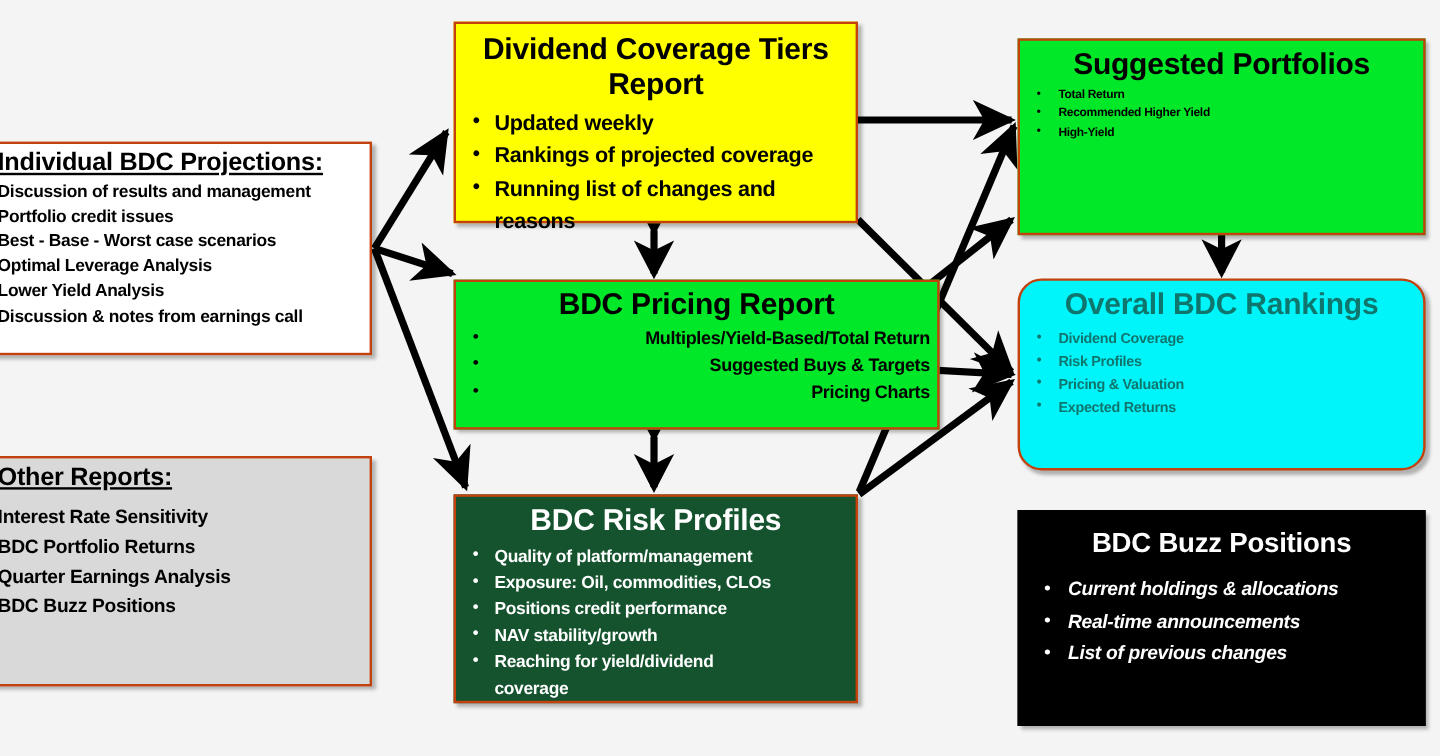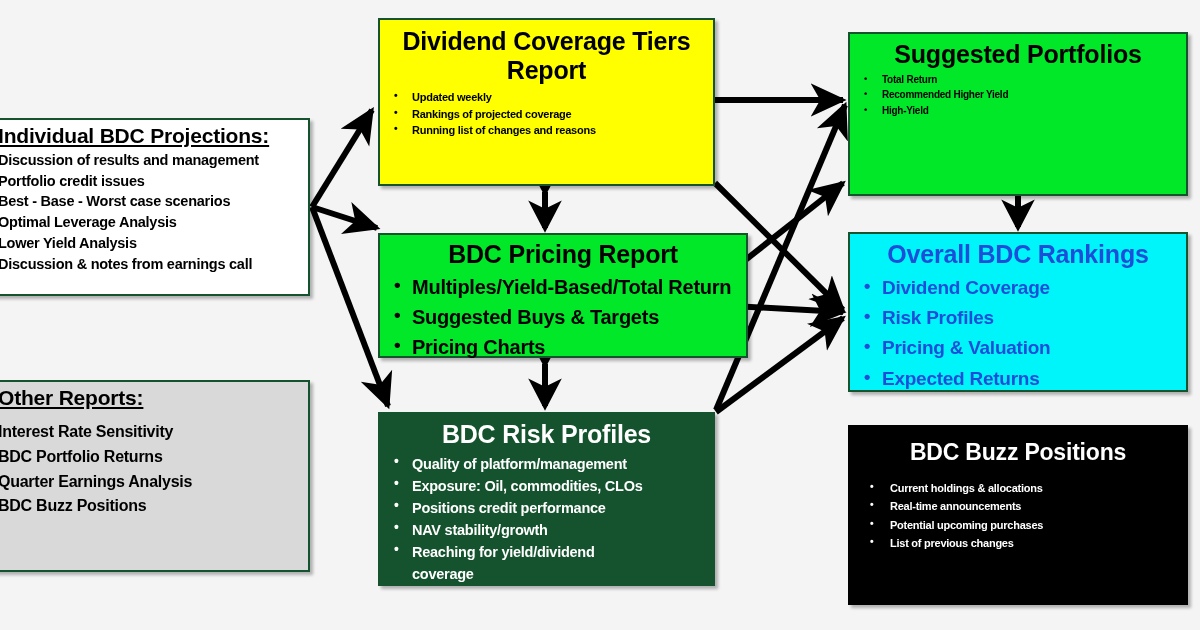--- a/index.html
+++ b/index.html
@@ -25,7 +25,7 @@
   .box {
     position: absolute;
     box-sizing: border-box;
-    border: 2px solid #14532d;
+    border: 2px solid #c2410c;
     box-shadow: 3px 3px 3px rgba(0,0,0,0.28);
     z-index: 3;
     padding: 4px 6px 6px 6px;

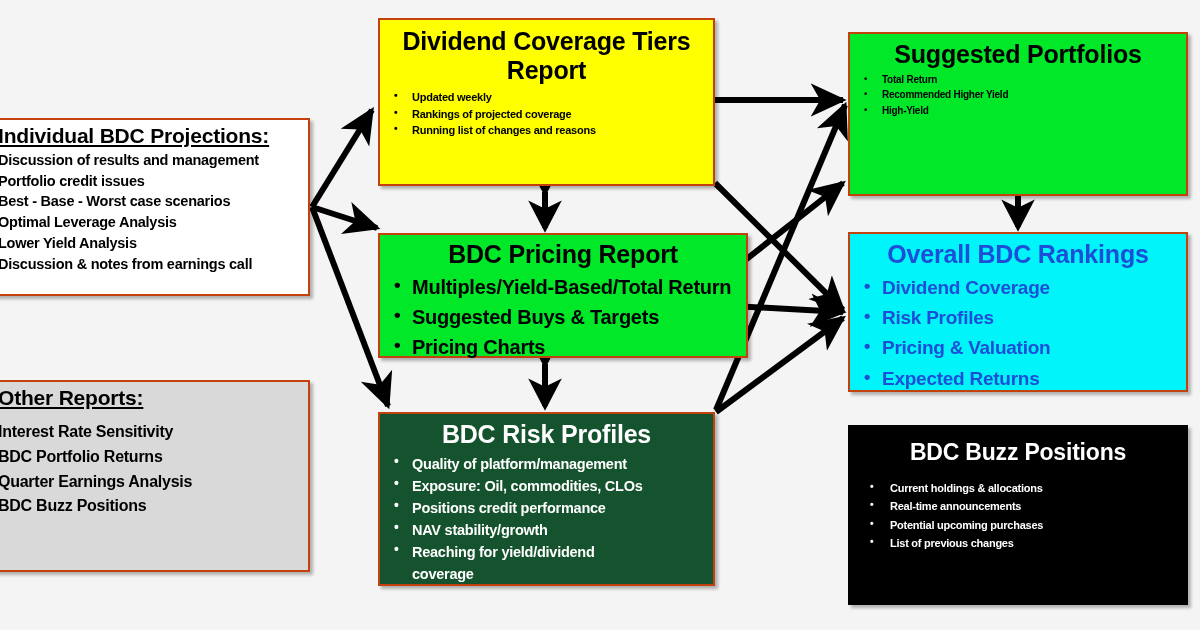--- a/index.html
+++ b/index.html
@@ -115,7 +115,7 @@
   }
   #box-dividend .title { font-size: 25px; padding-top: 3px; }
   #box-dividend ul { margin-top: 5px; }
-  #box-dividend ul li { font-size: 11px; line-height: 1.52; }
+  #box-dividend ul li { font-size: 18px; line-height: 1.52; }
 
   
   #box-pricing {

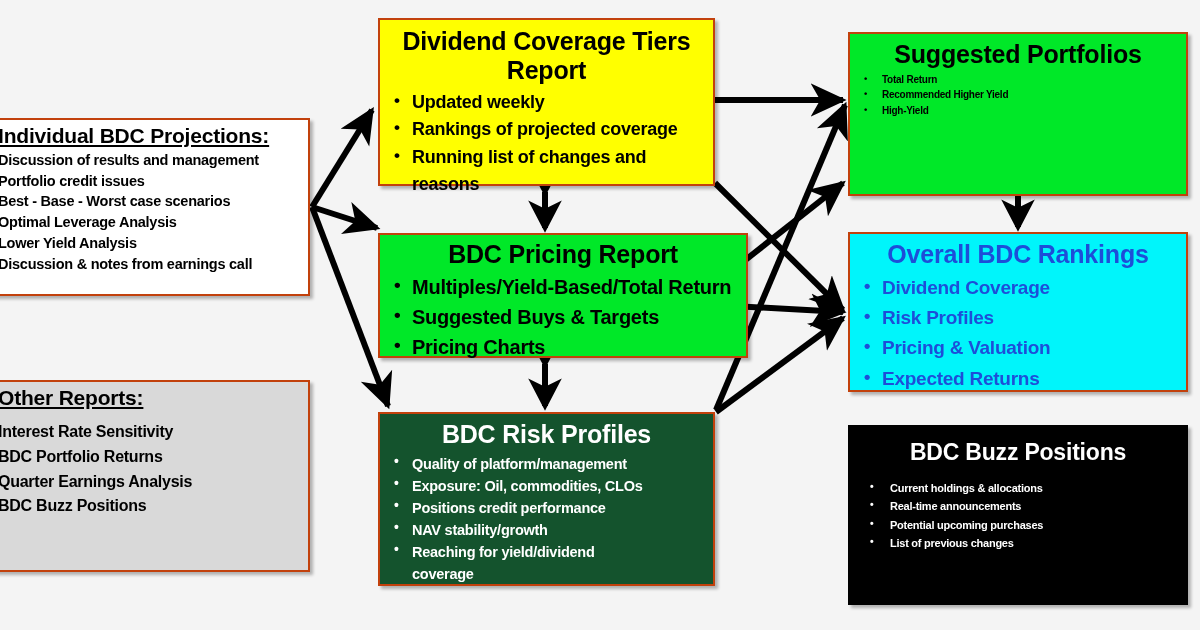--- a/index.html
+++ b/index.html
@@ -121,7 +121,7 @@
   #box-pricing {
     left: 378px;
     top: 233px;
-    width: 370px;
+    width: 405px;
     height: 125px;
     background: #00e828;
     color: #000;

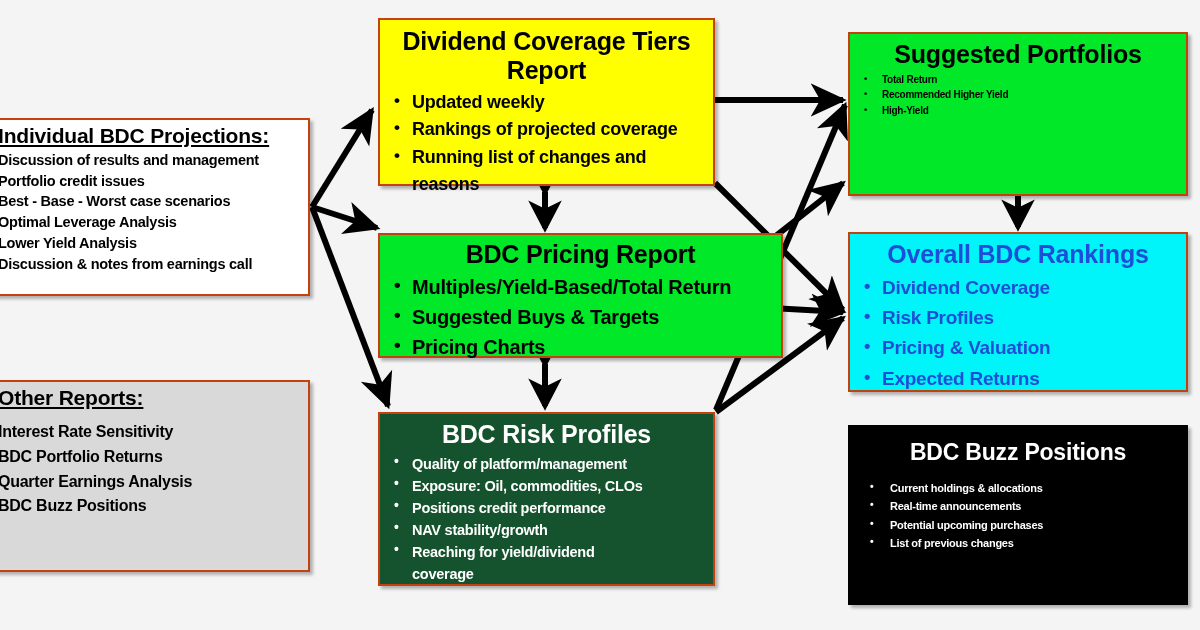--- a/index.html
+++ b/index.html
@@ -163,7 +163,8 @@
     width: 340px;
     height: 160px;
     background: #00f5fb;
-    color: #1d4ed8;
+    color: #0f766e;
+    border-radius: 20px;
   }
   #box-rankings .title { font-size: 25px; padding-top: 2px; }
   #box-rankings ul { margin-top: 4px; }

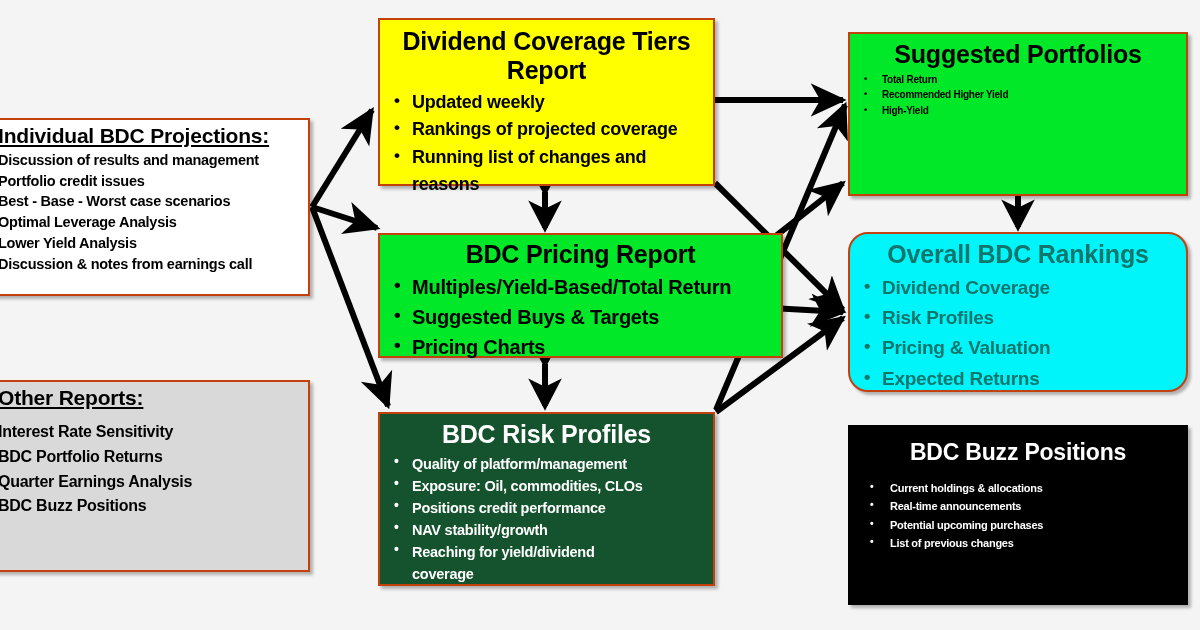--- a/index.html
+++ b/index.html
@@ -128,7 +128,7 @@
   }
   #box-pricing .title { font-size: 25px; padding-top: 1px; }
   #box-pricing ul { margin-top: 3px; }
-  #box-pricing ul li { font-size: 20px; line-height: 1.52; }
+  #box-pricing ul li { font-size: 15px; line-height: 1.52; text-align: right; }
 
   
   #box-risk {

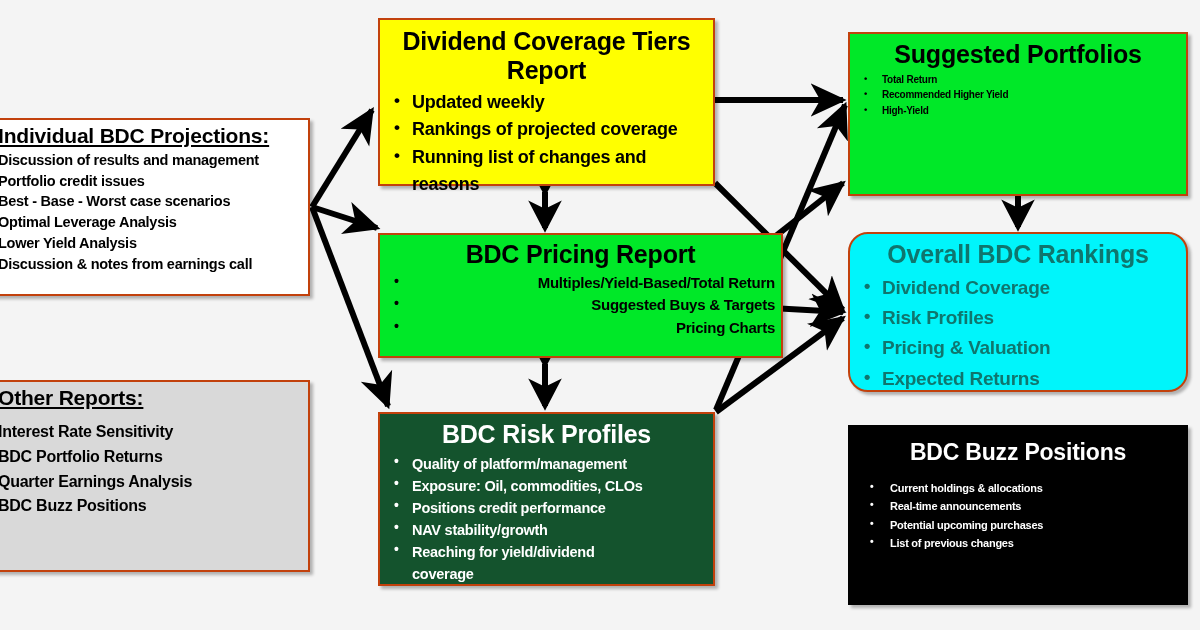--- a/index.html
+++ b/index.html
@@ -168,7 +168,7 @@
   }
   #box-rankings .title { font-size: 25px; padding-top: 2px; }
   #box-rankings ul { margin-top: 4px; }
-  #box-rankings ul li { font-size: 19px; line-height: 1.6; }
+  #box-rankings ul li { font-size: 12px; line-height: 1.6; }
 
   
   #box-buzz {

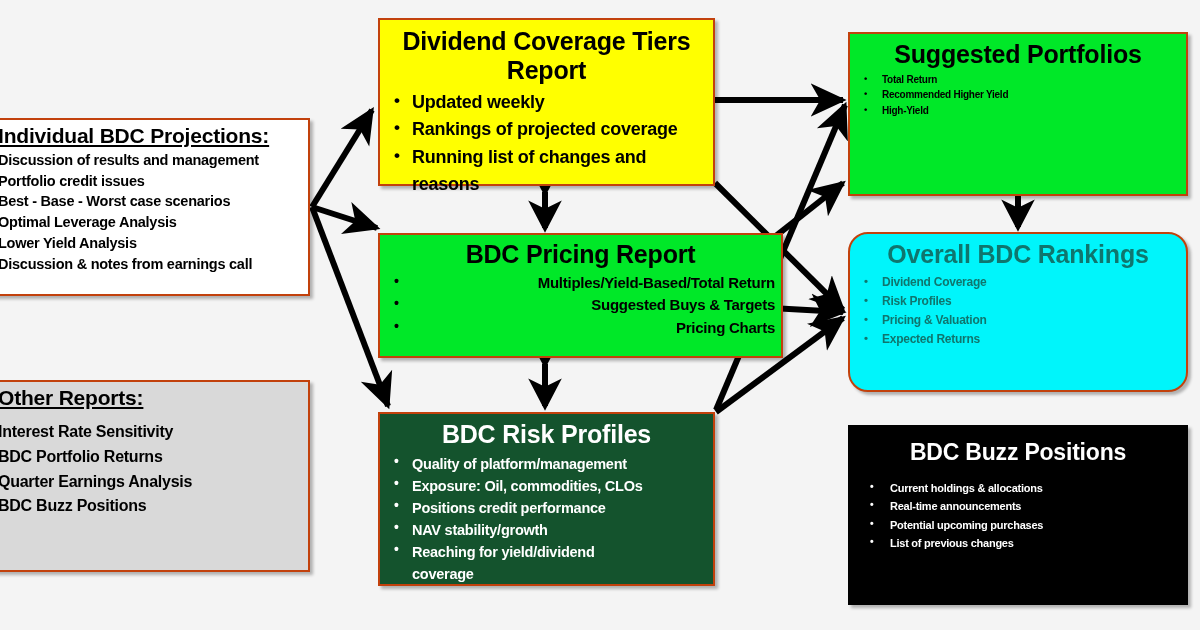--- a/index.html
+++ b/index.html
@@ -182,7 +182,7 @@
   }
   #box-buzz .title { font-size: 23px; padding-top: 8px; }
   #box-buzz ul { margin-top: 14px; }
-  #box-buzz ul li { font-size: 11px; line-height: 1.65; padding-left: 34px; }
+  #box-buzz ul li { font-size: 16px; line-height: 1.65; padding-left: 34px; font-style: italic; }
   #box-buzz ul li::before { left: 14px; }
 </style>
 </head>

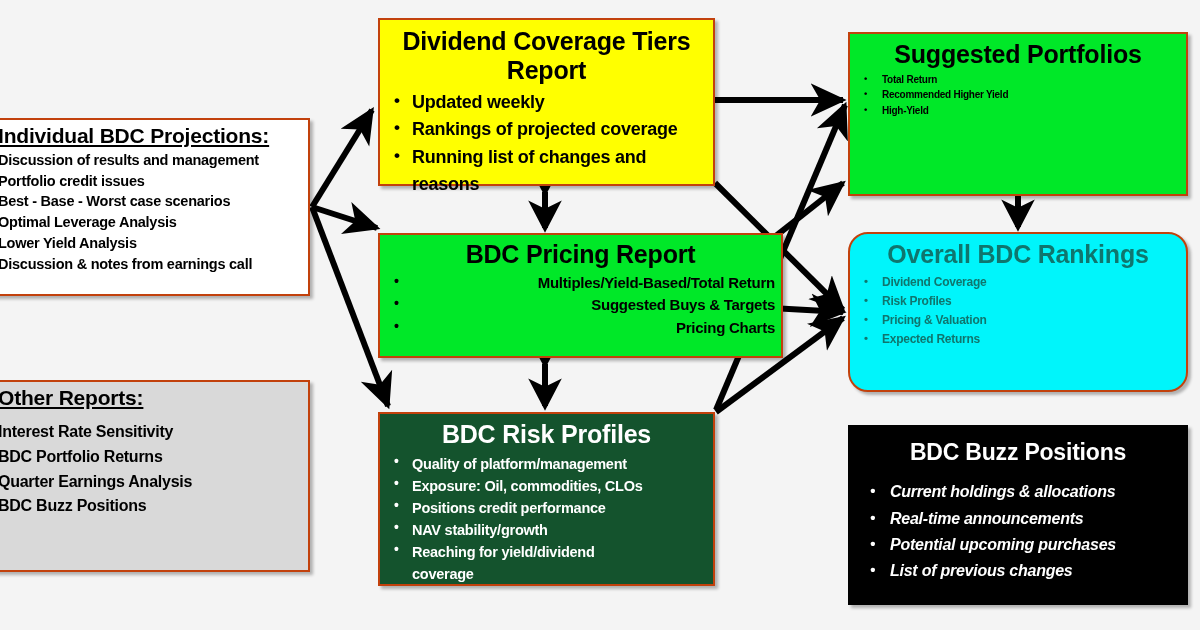--- a/index.html
+++ b/index.html
@@ -295,7 +295,6 @@
     <ul>
       <li>Current holdings &amp; allocations</li>
       <li>Real-time announcements</li>
-      <li>Potential upcoming purchases</li>
       <li>List of previous changes</li>
     </ul>
   </div>

